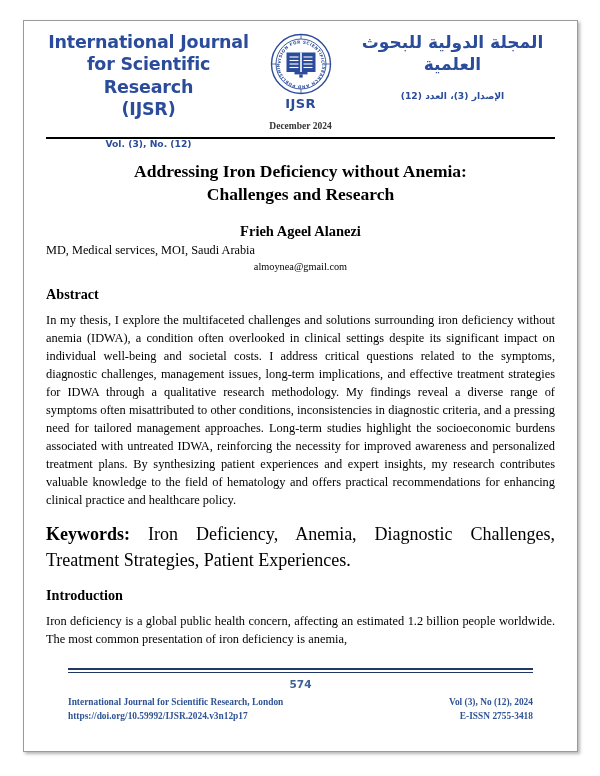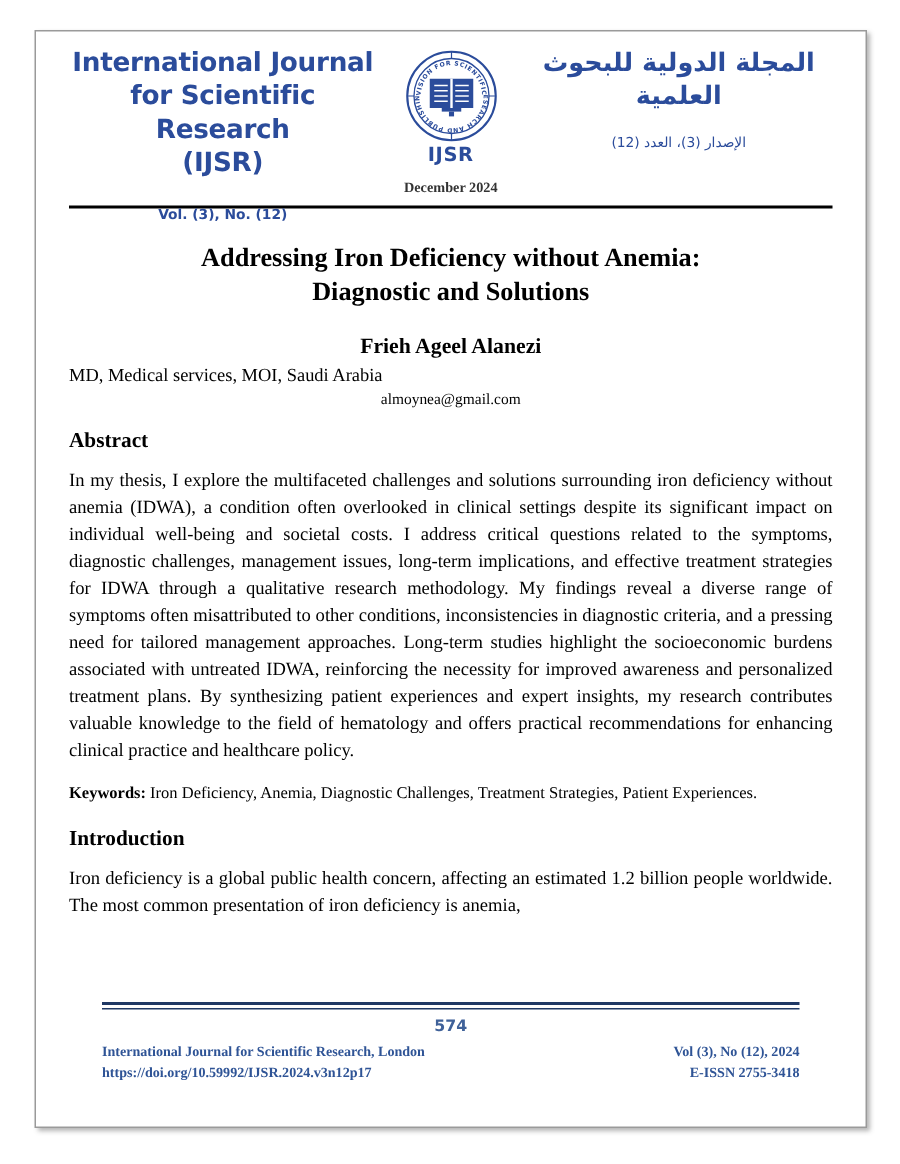--- a/index.html
+++ b/index.html
@@ -94,7 +94,7 @@
 
   .volume-line-ar {
     font-family: "DejaVu Sans", "Liberation Sans", sans-serif;
-    font-weight: normal;
+    font-weight: bold;
     font-size: 9.2px;
     color: #2b4c9b;
     direction: rtl;

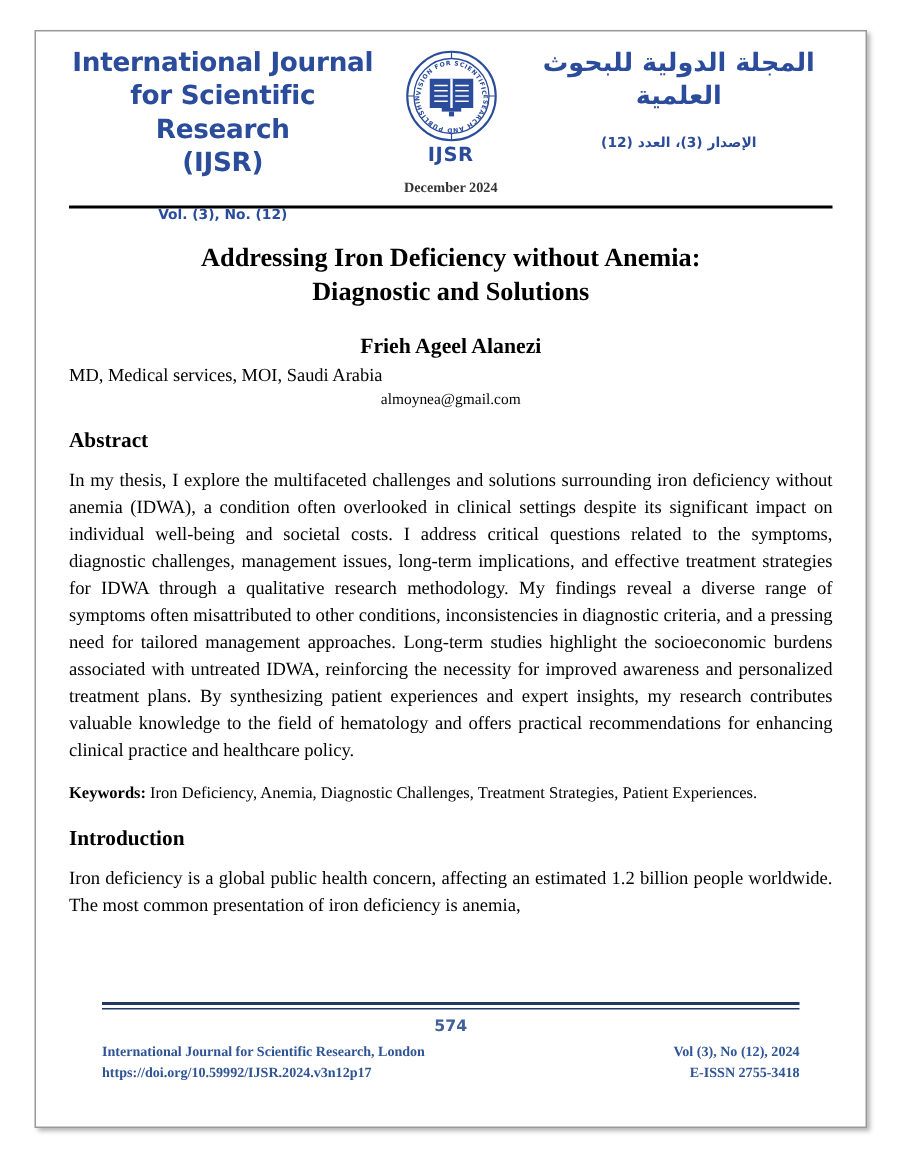--- a/index.html
+++ b/index.html
@@ -306,7 +306,7 @@
 
       <div class="article-title">
         <div>Addressing Iron Deficiency without Anemia:</div>
-        <div>Diagnostic and Solutions</div>
+        <div>Challenges and Research</div>
       </div>
 
       <div class="author-name">Frieh Ageel Alanezi</div>

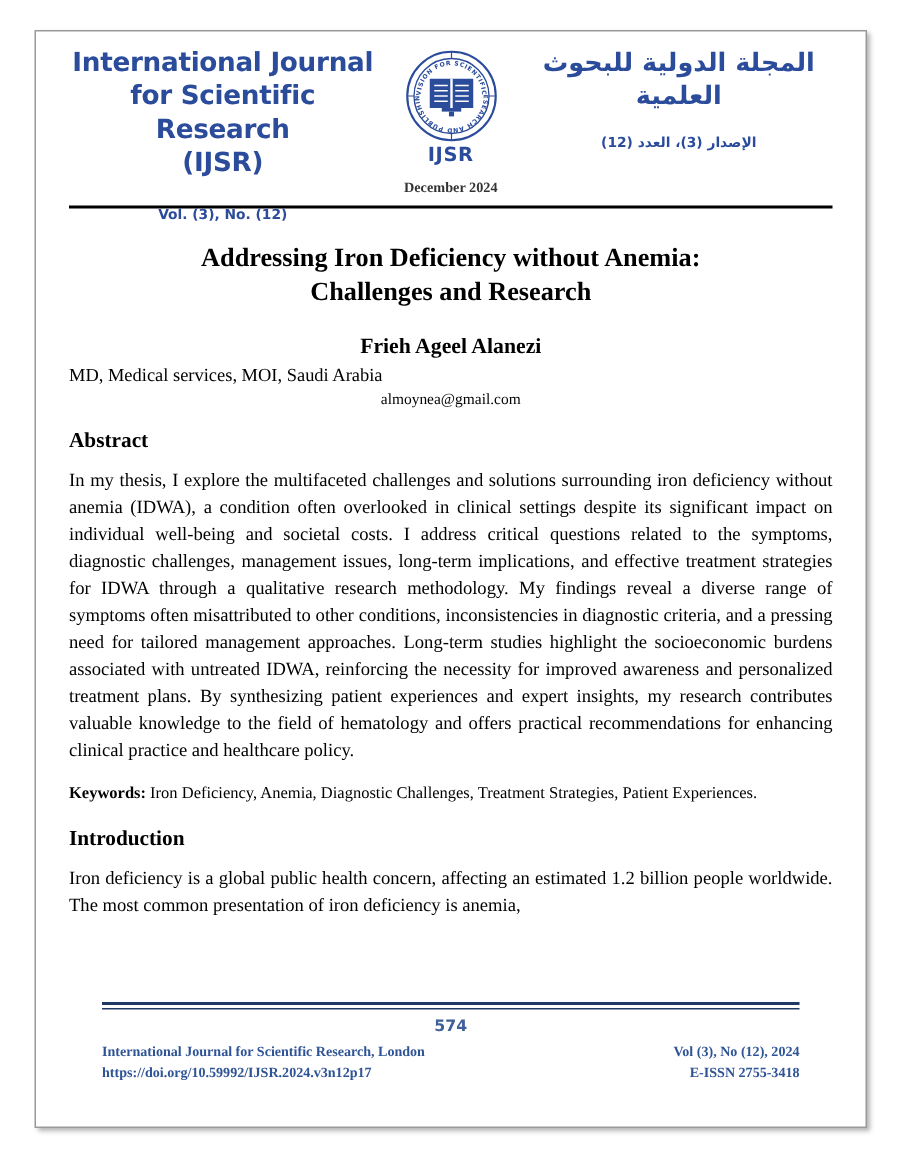--- a/index.html
+++ b/index.html
@@ -192,7 +192,7 @@
   }
 
   .keywords-block {
-    font-size: 11px;
+    font-size: 18px;
     line-height: 1.455;
     text-align: justify;
     margin-top: 12px;

